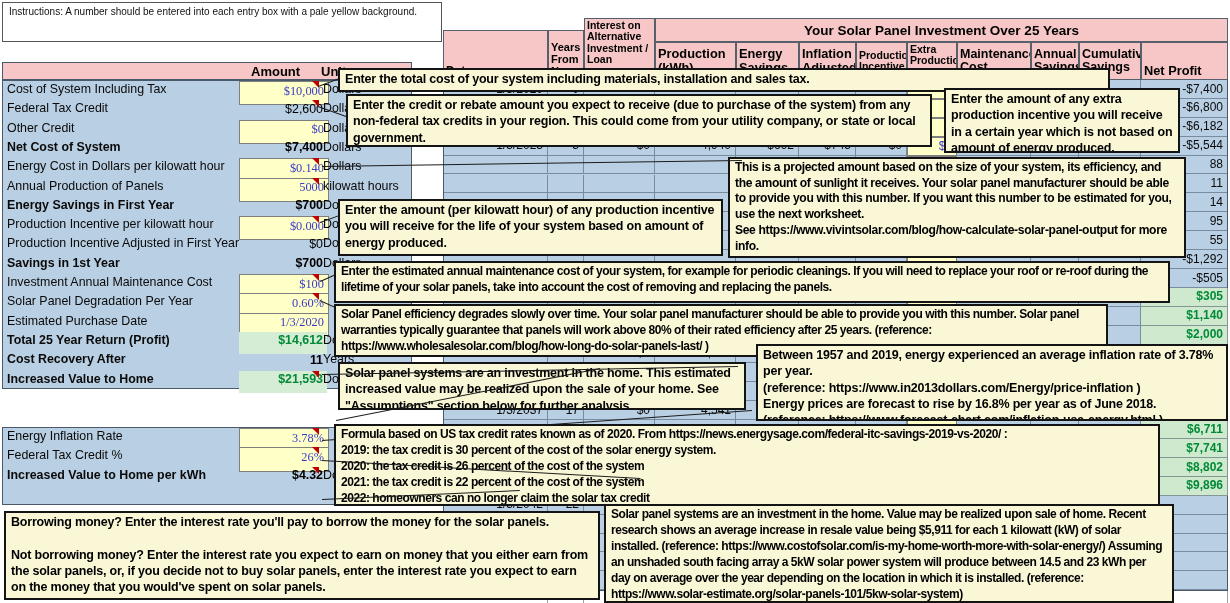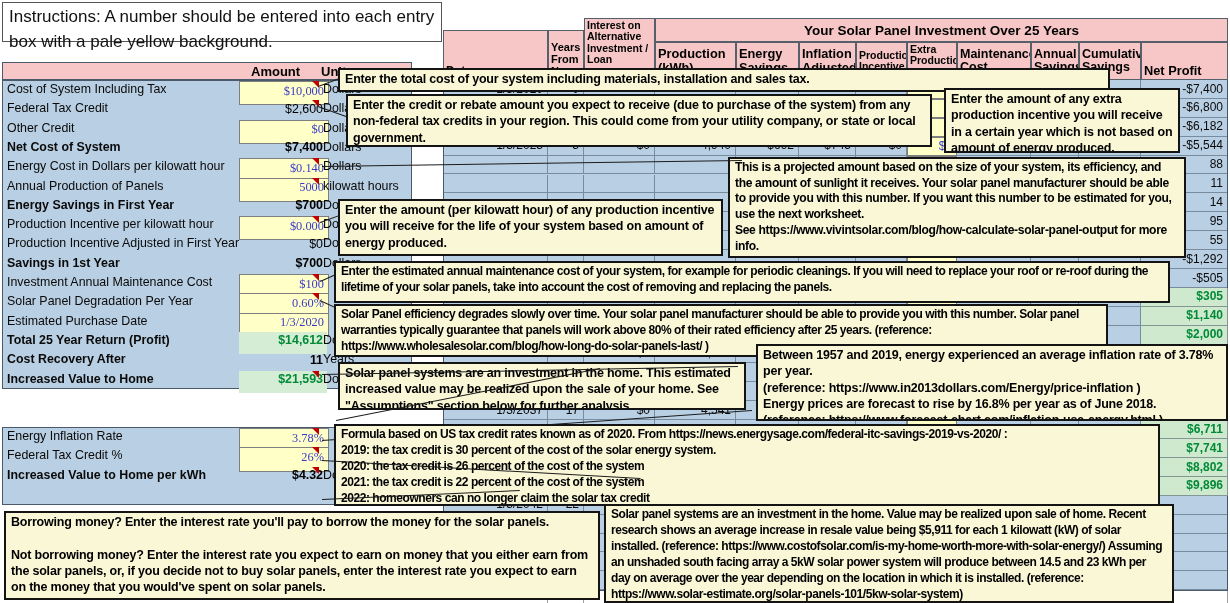--- a/index.html
+++ b/index.html
@@ -8,7 +8,7 @@
   .abs{position:absolute;box-sizing:border-box;}
   
   #instructions{left:2px;top:2px;width:440px;height:40px;border:1px solid #555;background:#fff;
-    font-size:17px;color:#111;padding:2px 6px;line-height:1.45;}
+    font-size:10px;color:#111;padding:2px 6px;line-height:1.45;}
   
   .blueblock{background:#B9CFE3;border:1px solid #4a5a6a;}
   .pinkbar{background:#F6C7C6;border:1px solid #4a5a6a;font-weight:bold;font-size:13px;color:#000;}

